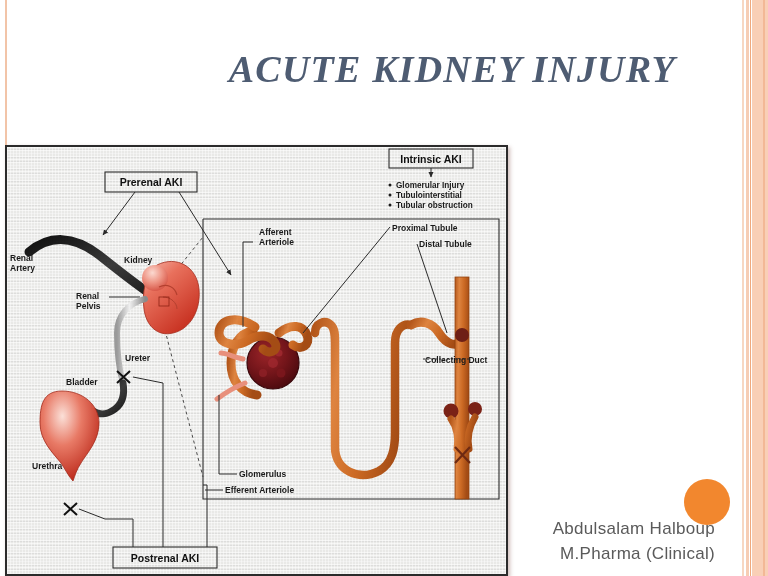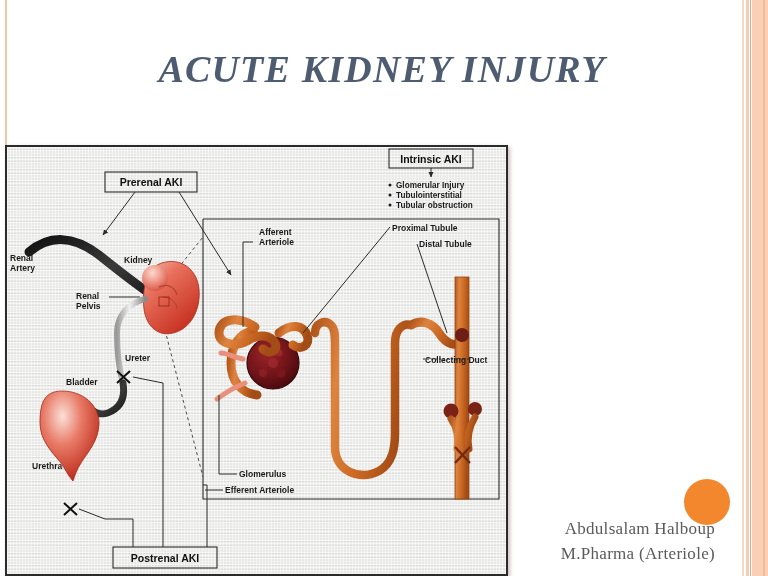--- a/index.html
+++ b/index.html
@@ -17,8 +17,8 @@
 
   
   #title {
-    position:absolute; left:72px; top:46px; width:620px;
-    text-align:center;
+    position:absolute; left:56px; top:46px; width:620px;
+    text-align:right;
     font-family:"Liberation Serif", serif;
     font-style:italic; font-weight:bold;
     font-size:38px; line-height:46px;

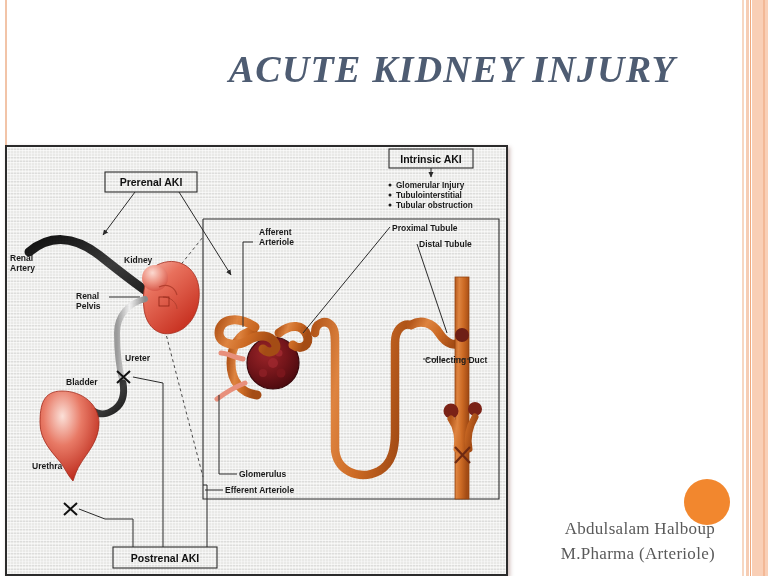--- a/index.html
+++ b/index.html
@@ -32,7 +32,7 @@
   #author {
     position:absolute; left:470px; top:516px; width:245px;
     text-align:right;
-    font-family:Liberation Serif, serif;
+    font-family:Liberation Sans, sans-serif;
     font-size:17px; line-height:25px;
     color:#5A5A5A; letter-spacing:.3px;
   }

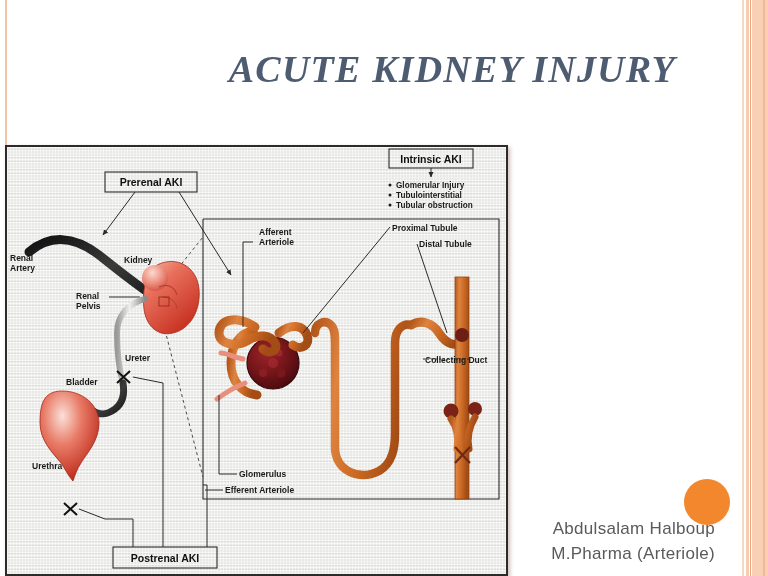--- a/index.html
+++ b/index.html
@@ -97,7 +97,7 @@
 <div id="accent-dot"></div>
 <div id="author">
   <div>Abdulsalam Halboup</div>
-  <div>M.Pharma (Arteriole)</div>
+  <div>M.Pharma (Clinical)</div>
 </div>
 
 <div id="figure">

